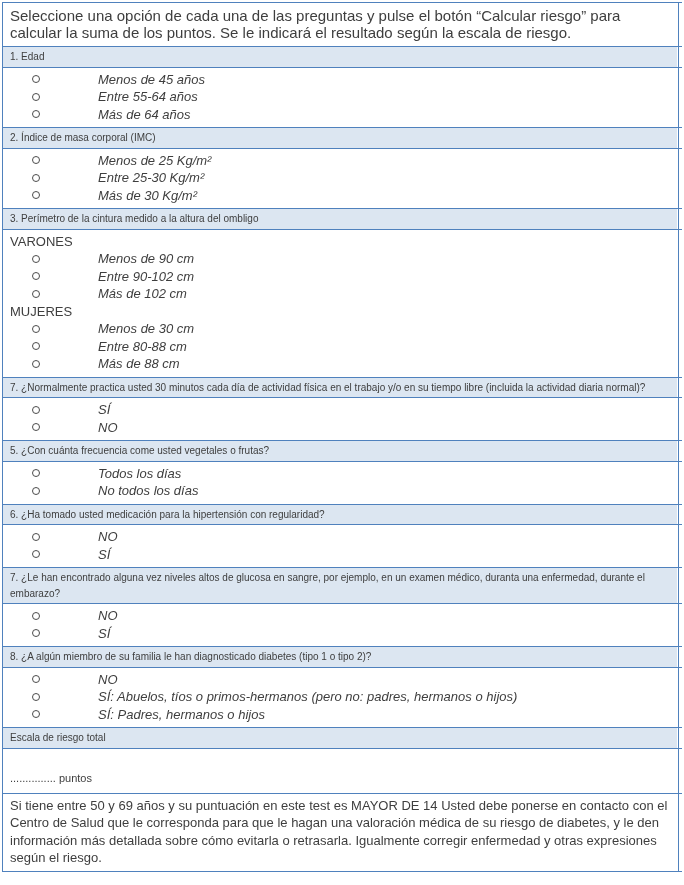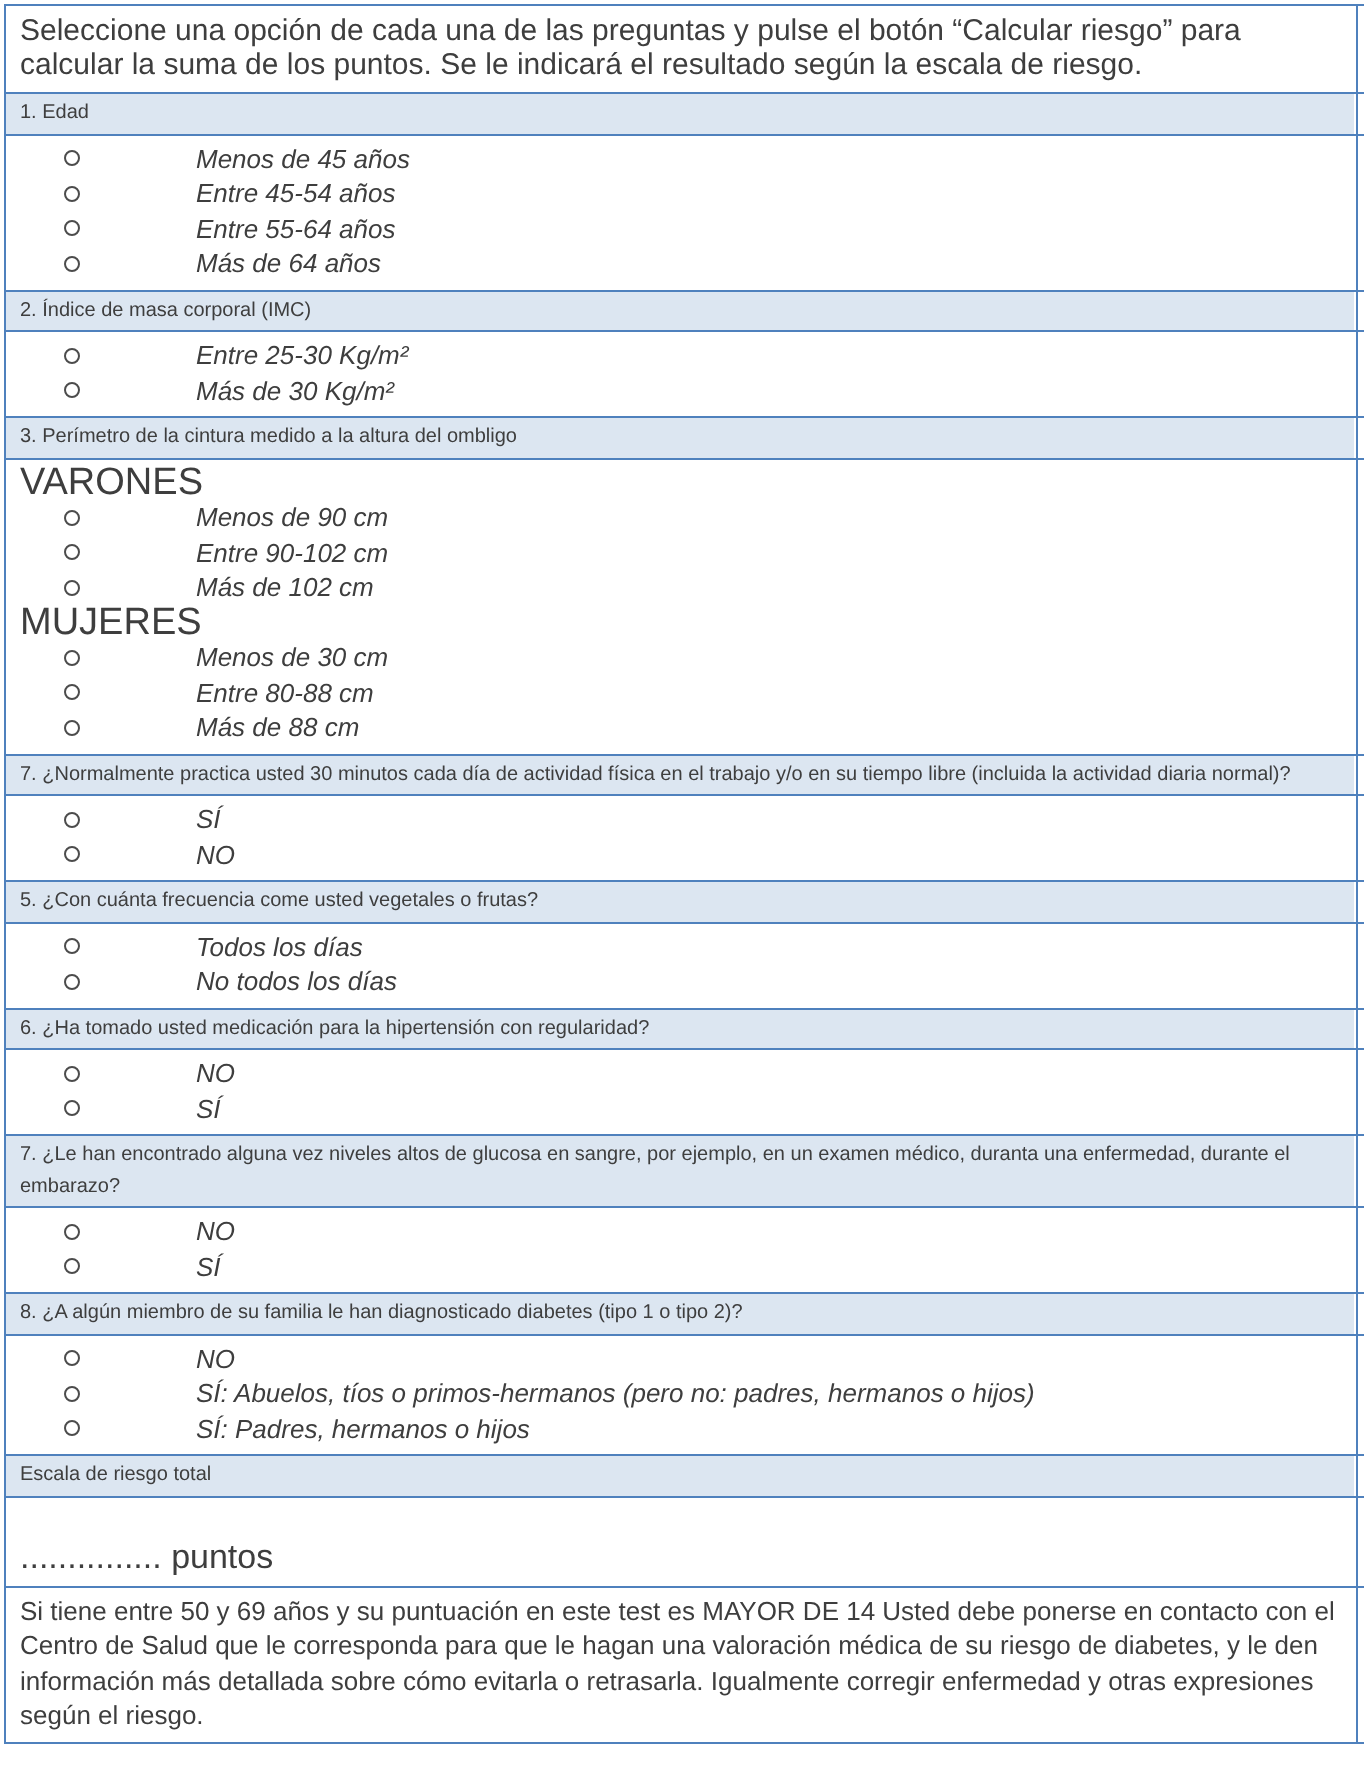--- a/index.html
+++ b/index.html
@@ -107,10 +107,6 @@
         </div>
       <div class="opt">
           <span class="radio"></span>
-          <span class="opt-label">Entre 45-54 años</span>
-        </div>
-      <div class="opt">
-          <span class="radio"></span>
           <span class="opt-label">Entre 55-64 años</span>
         </div>
       <div class="opt">

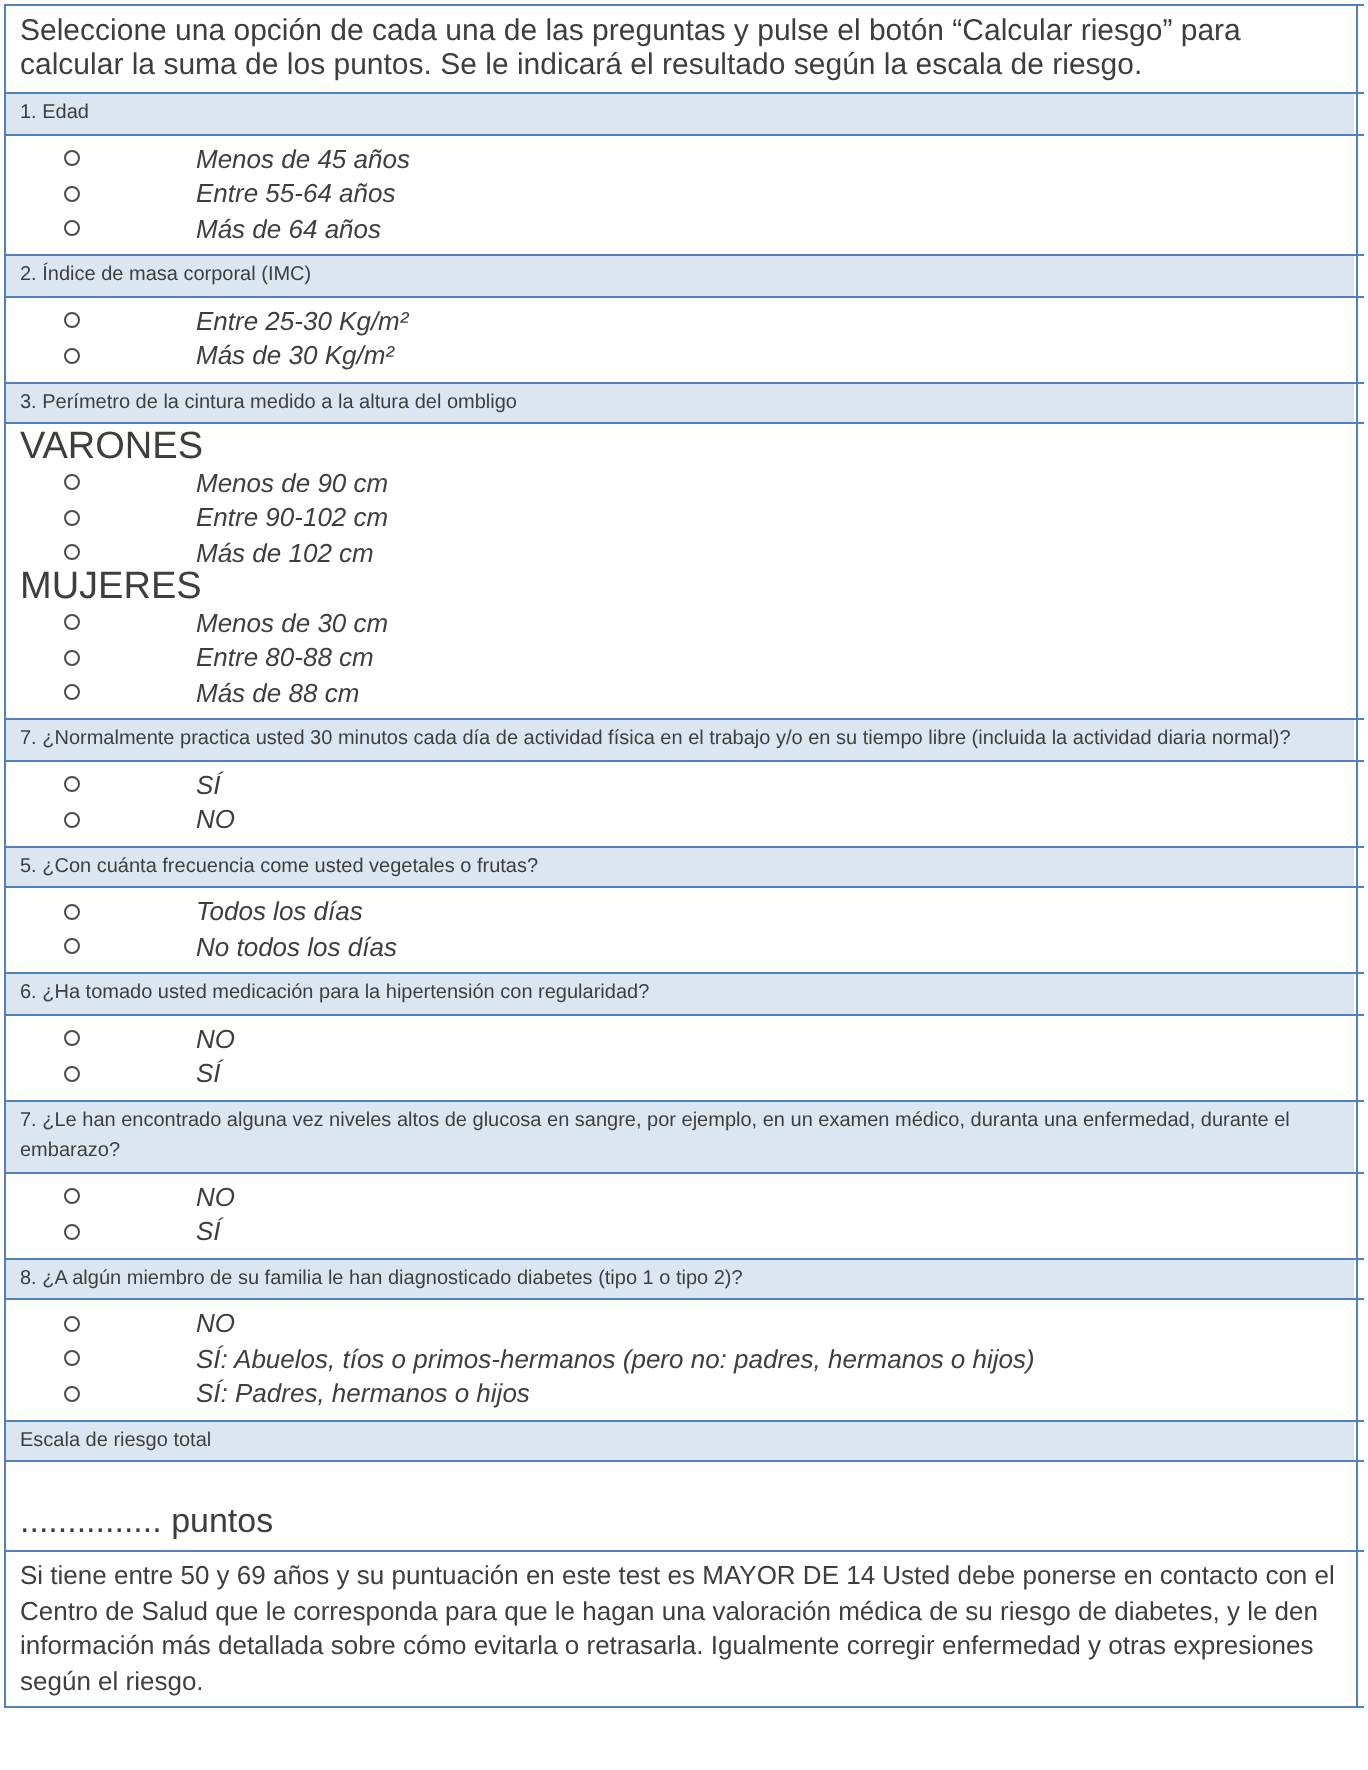--- a/index.html
+++ b/index.html
@@ -123,6 +123,10 @@
     <div class="cell opts">
       <div class="opt">
           <span class="radio"></span>
+          <span class="opt-label">Menos de 25 Kg/m²</span>
+        </div>
+      <div class="opt">
+          <span class="radio"></span>
           <span class="opt-label">Entre 25-30 Kg/m²</span>
         </div>
       <div class="opt">

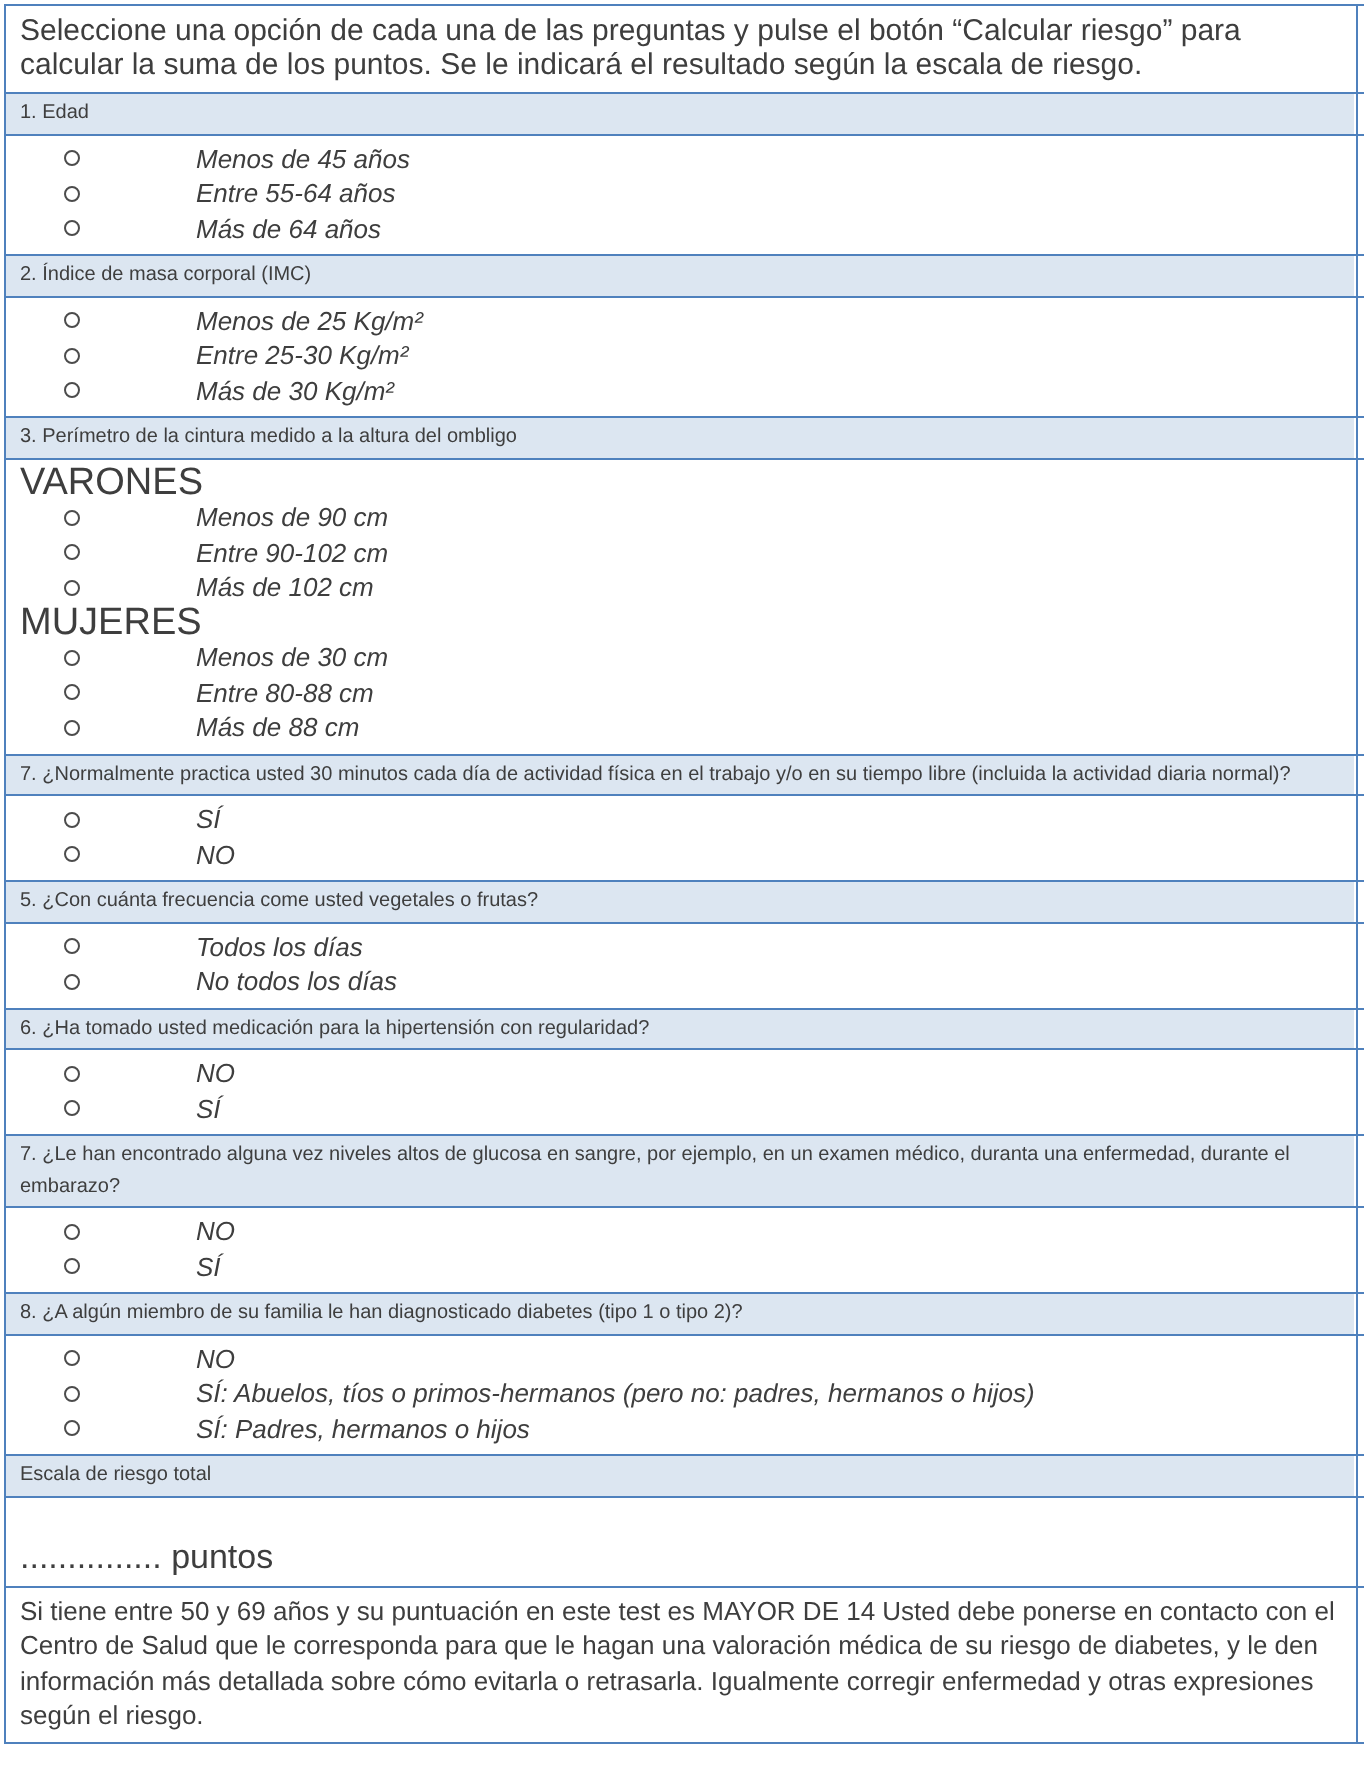--- a/index.html
+++ b/index.html
@@ -71,7 +71,7 @@
     margin-left:58px;
   }
   .grp-label{
-    font-size:19px;
+    font-size:13px;
     line-height:17.5px;
     padding-left:7px;
   }

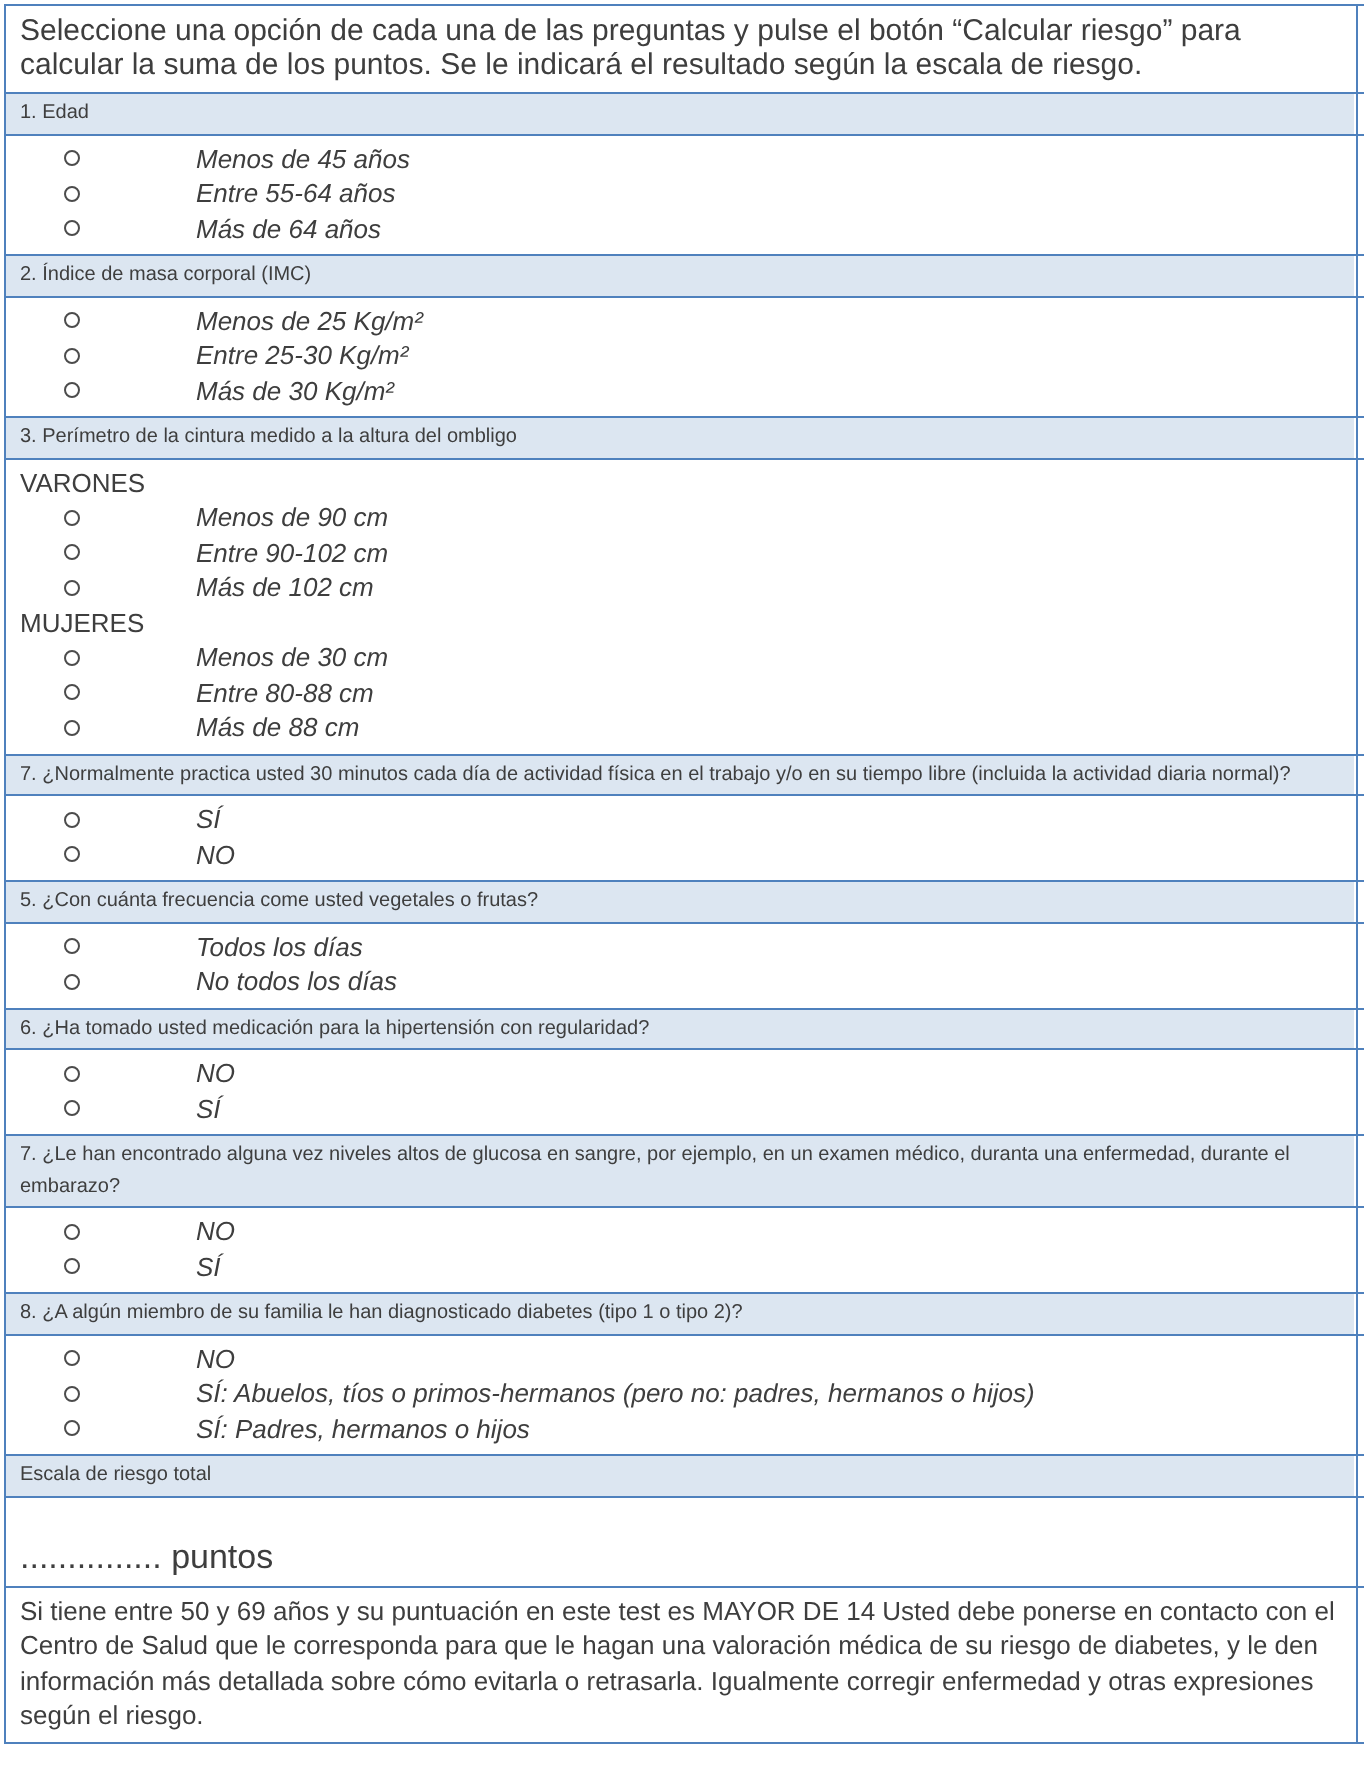--- a/index.html
+++ b/index.html
@@ -77,7 +77,7 @@
   }
   .puntos{
     padding:22px 8px 7px 7px;
-    font-size:17px;
+    font-size:11px;
     line-height:15px;
   }
   .note{

